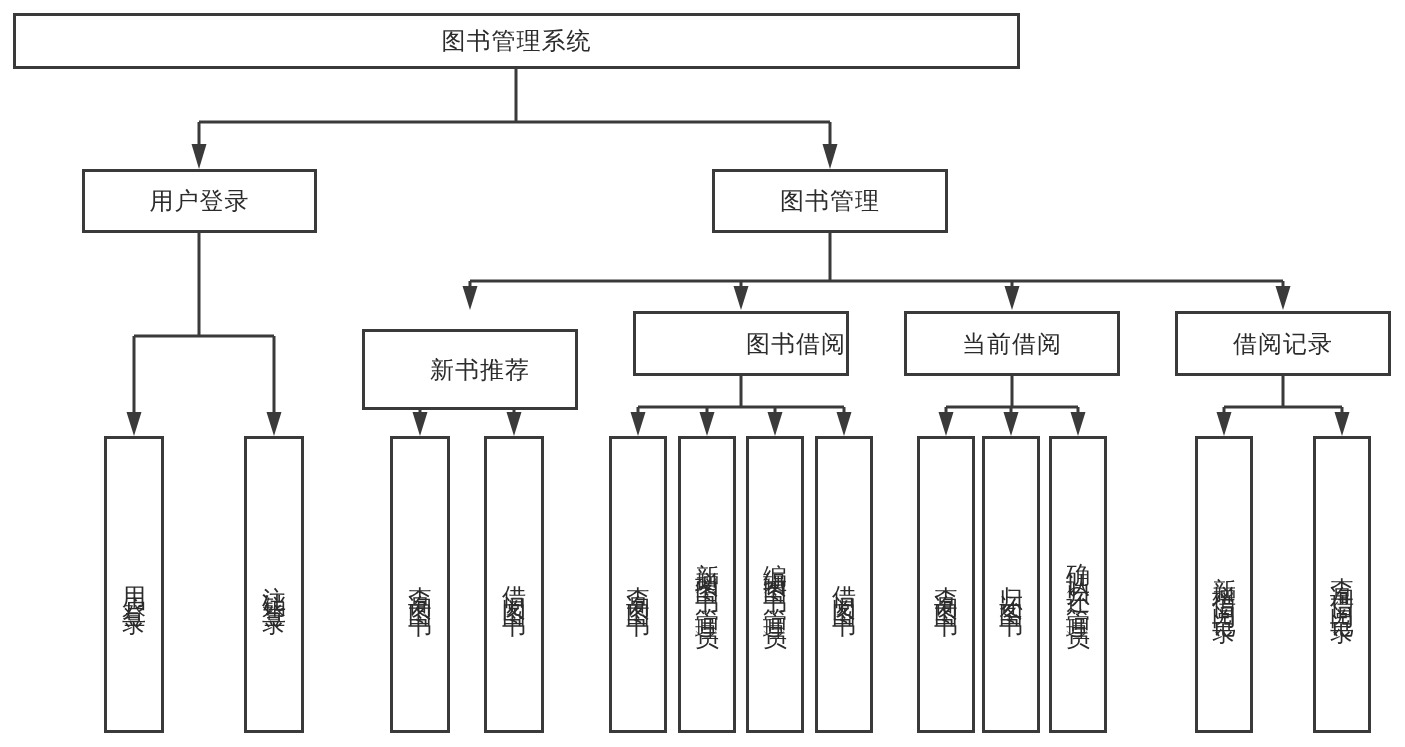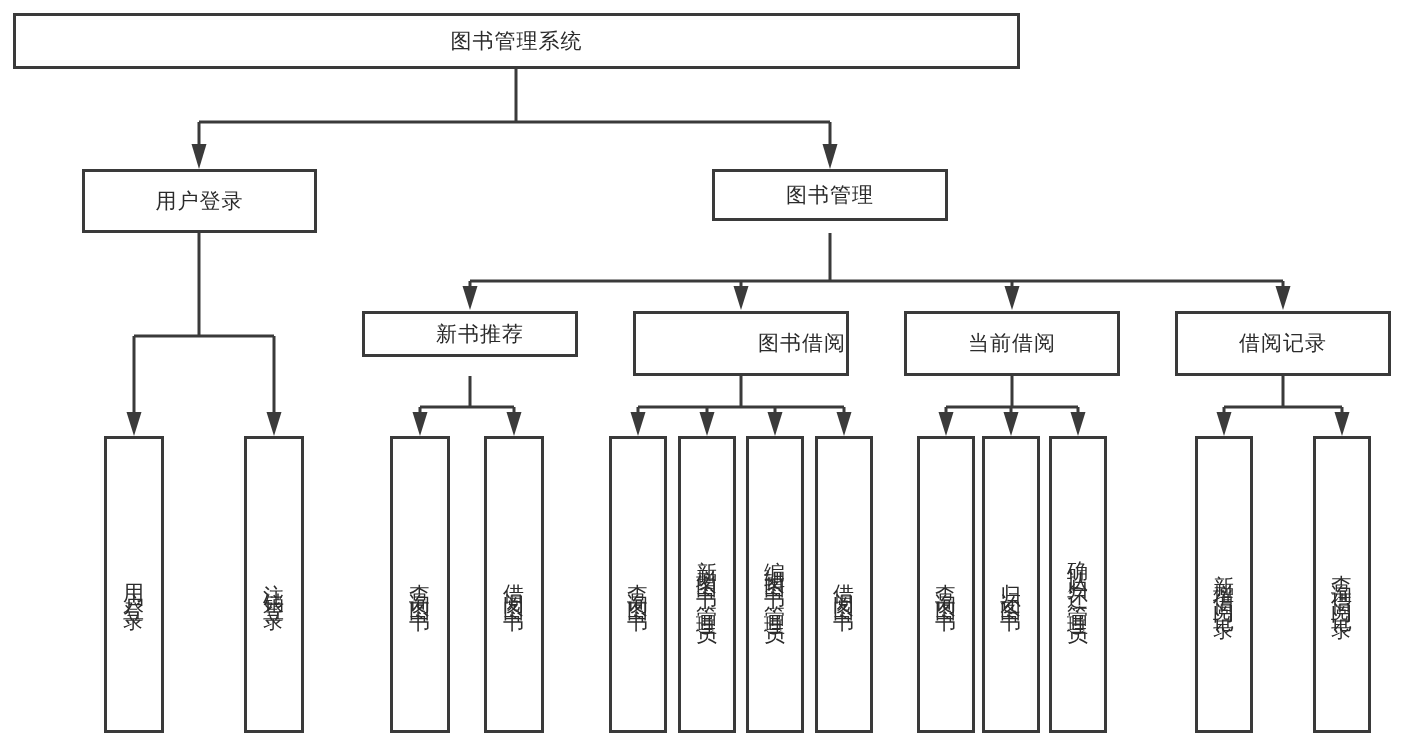--- a/index.html
+++ b/index.html
@@ -22,7 +22,7 @@
     position:absolute;box-sizing:border-box;background:var(--box-bg);
     border:3px solid var(--line);
     display:flex;align-items:center;justify-content:center;
-    font-size:21px;line-height:1.25;
+    font-size:24px;line-height:1.25;
   }
   .hnode span{letter-spacing:1px;white-space:nowrap;}
   .vnode{top:436px;height:297px;}

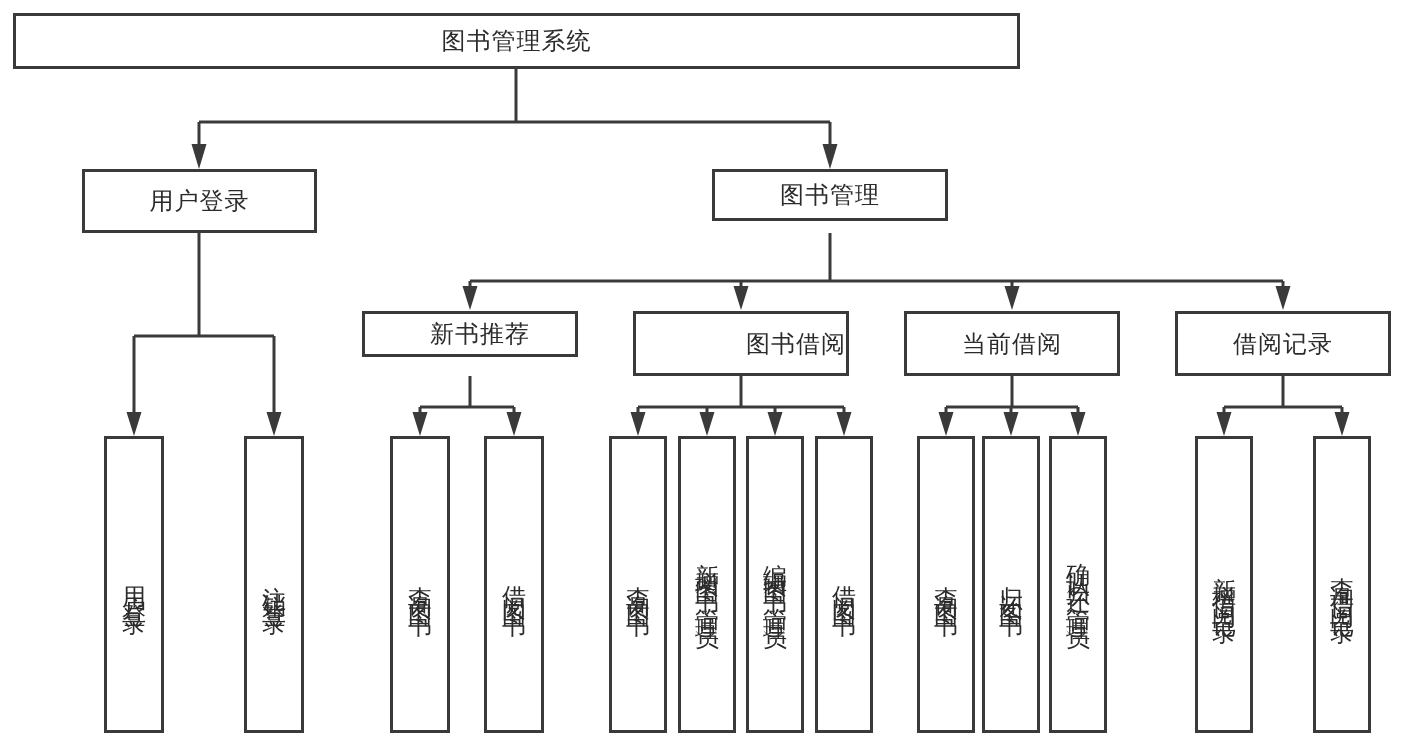--- a/index.html
+++ b/index.html
@@ -100,7 +100,7 @@
   <div class="node hnode" style="left:82px;top:169px;width:235px;height:64px;">
     <span>用户登录</span>
   </div>
-  <div class="node hnode" style="left:712px;top:169px;width:236px;height:52px;">
+  <div class="node hnode" style="left:712px;top:169px;width:236px;height:64px;">
     <span>图书管理</span>
   </div>
 

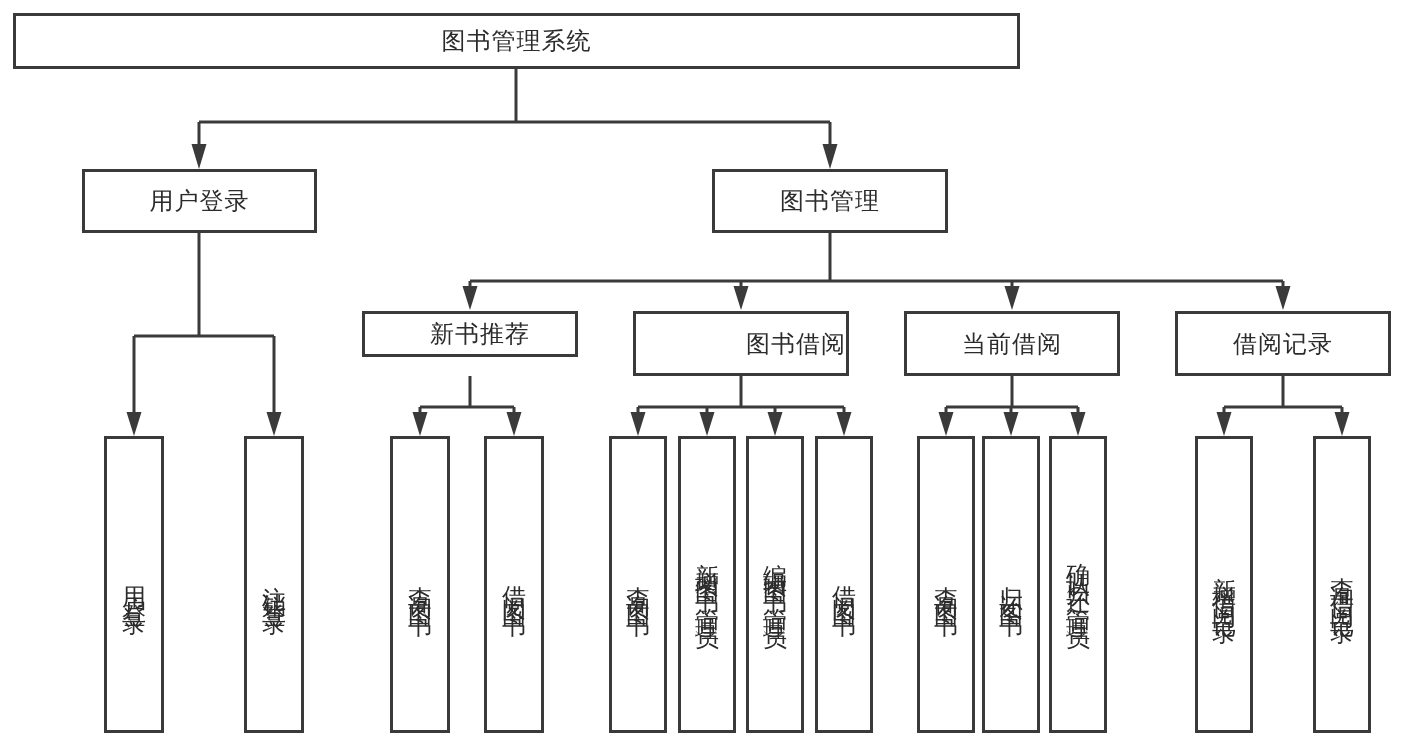--- a/index.html
+++ b/index.html
@@ -104,7 +104,7 @@
     <span>图书管理</span>
   </div>
 
-  <div class="node hnode" style="left:362px;top:311px;width:216px;height:46px;padding-left:20px;">
+  <div class="node hnode" style="left:362px;top:329px;width:216px;height:81px;padding-left:20px;">
     <span>新书推荐</span>
   </div>
   <div class="node hnode" style="left:633px;top:311px;width:216px;height:65px;justify-content:flex-end;">

